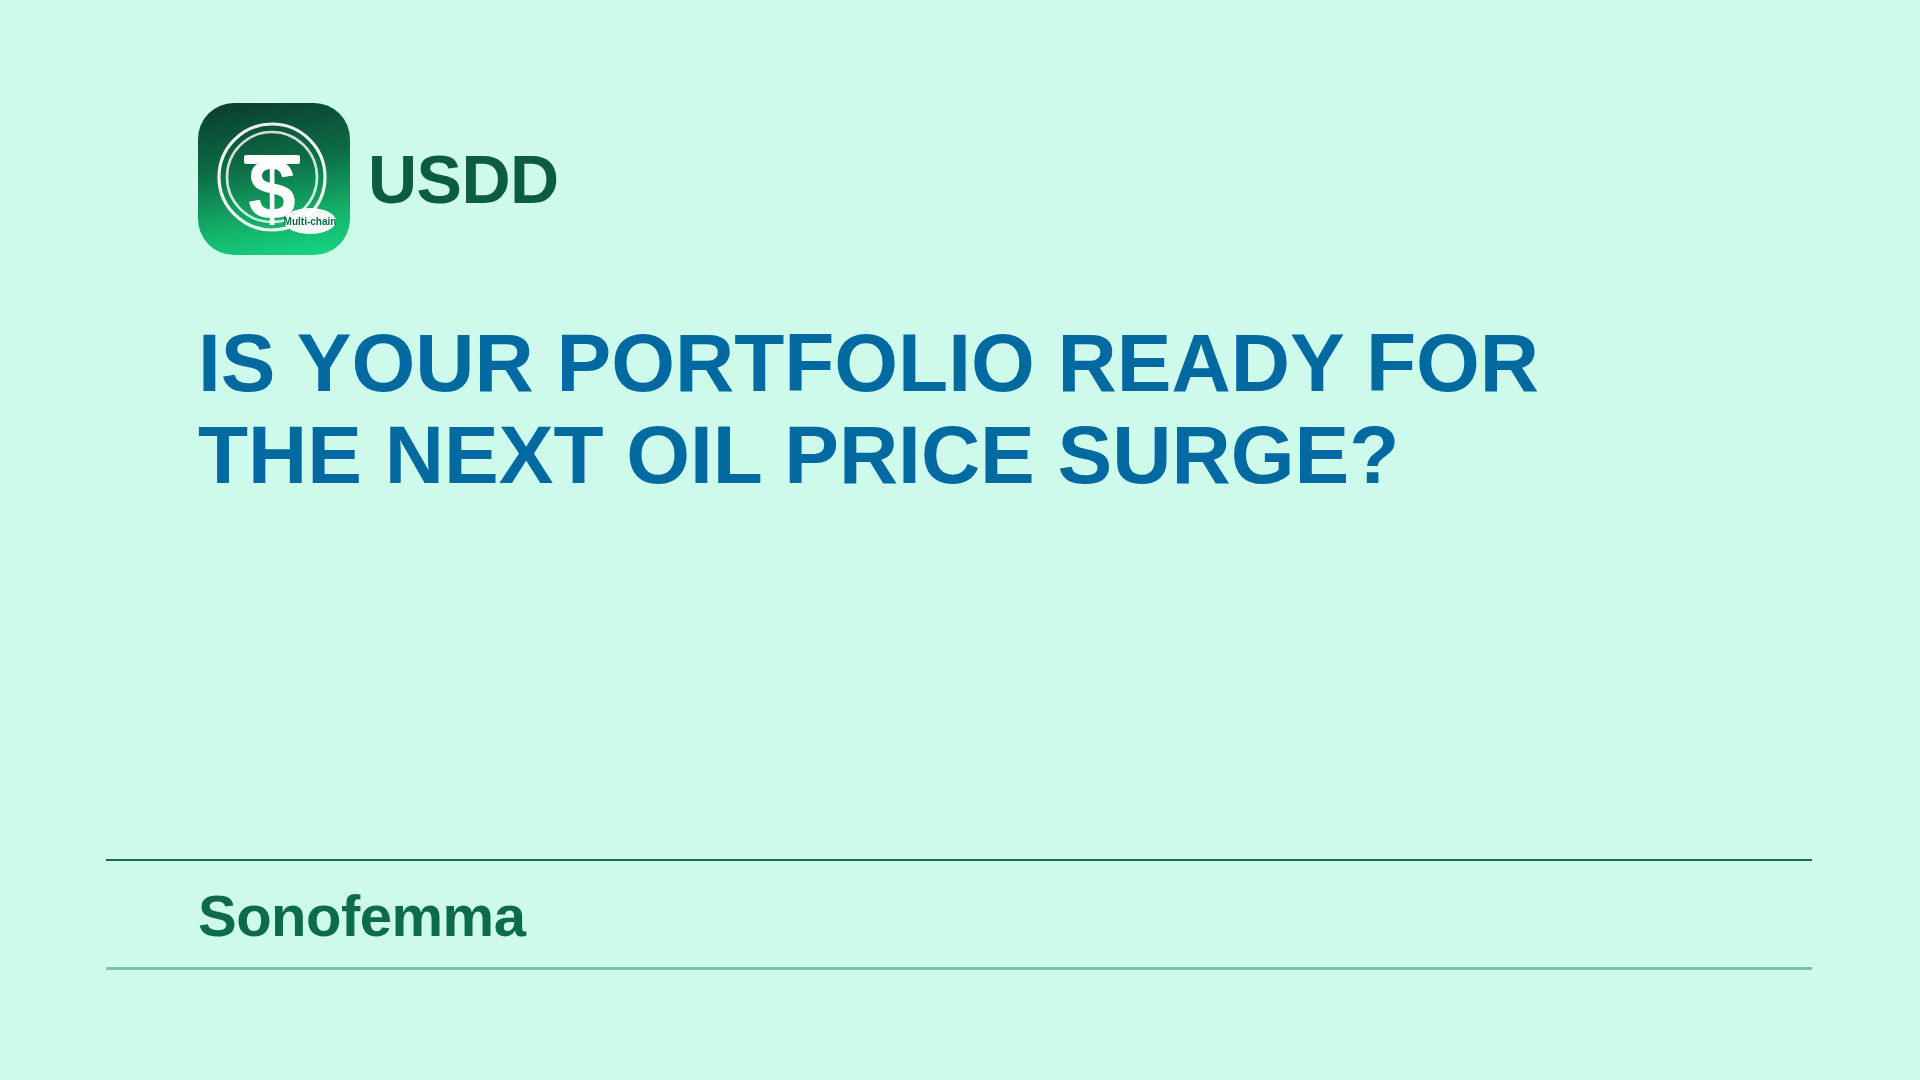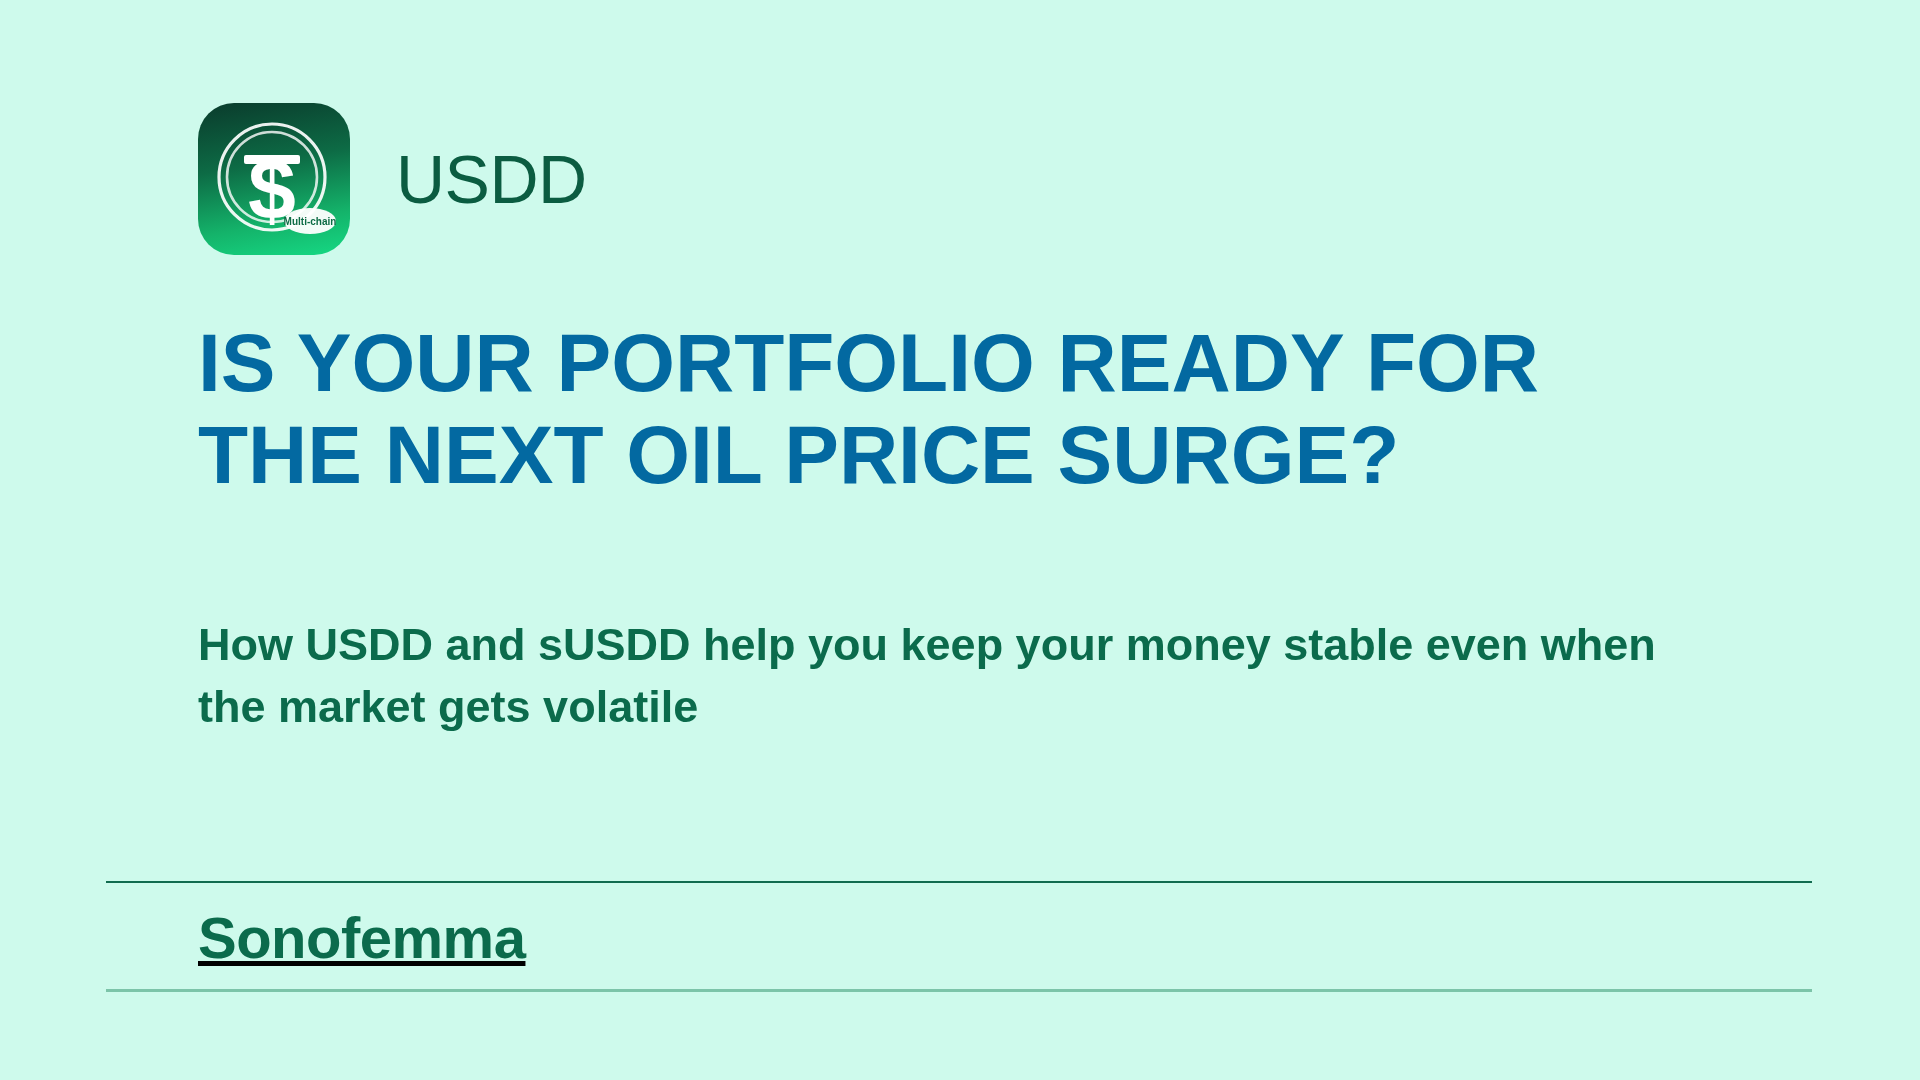--- a/index.html
+++ b/index.html
@@ -53,10 +53,10 @@
 
   .brand-name {
     font-size: 68px;
-    font-weight: 400;
+    font-weight: 700;
     color: #0b5c41;
     letter-spacing: -0.5px;
-    margin-left: 46px;
+    margin-left: 18px;
     line-height: 1;
     white-space: nowrap;
   }

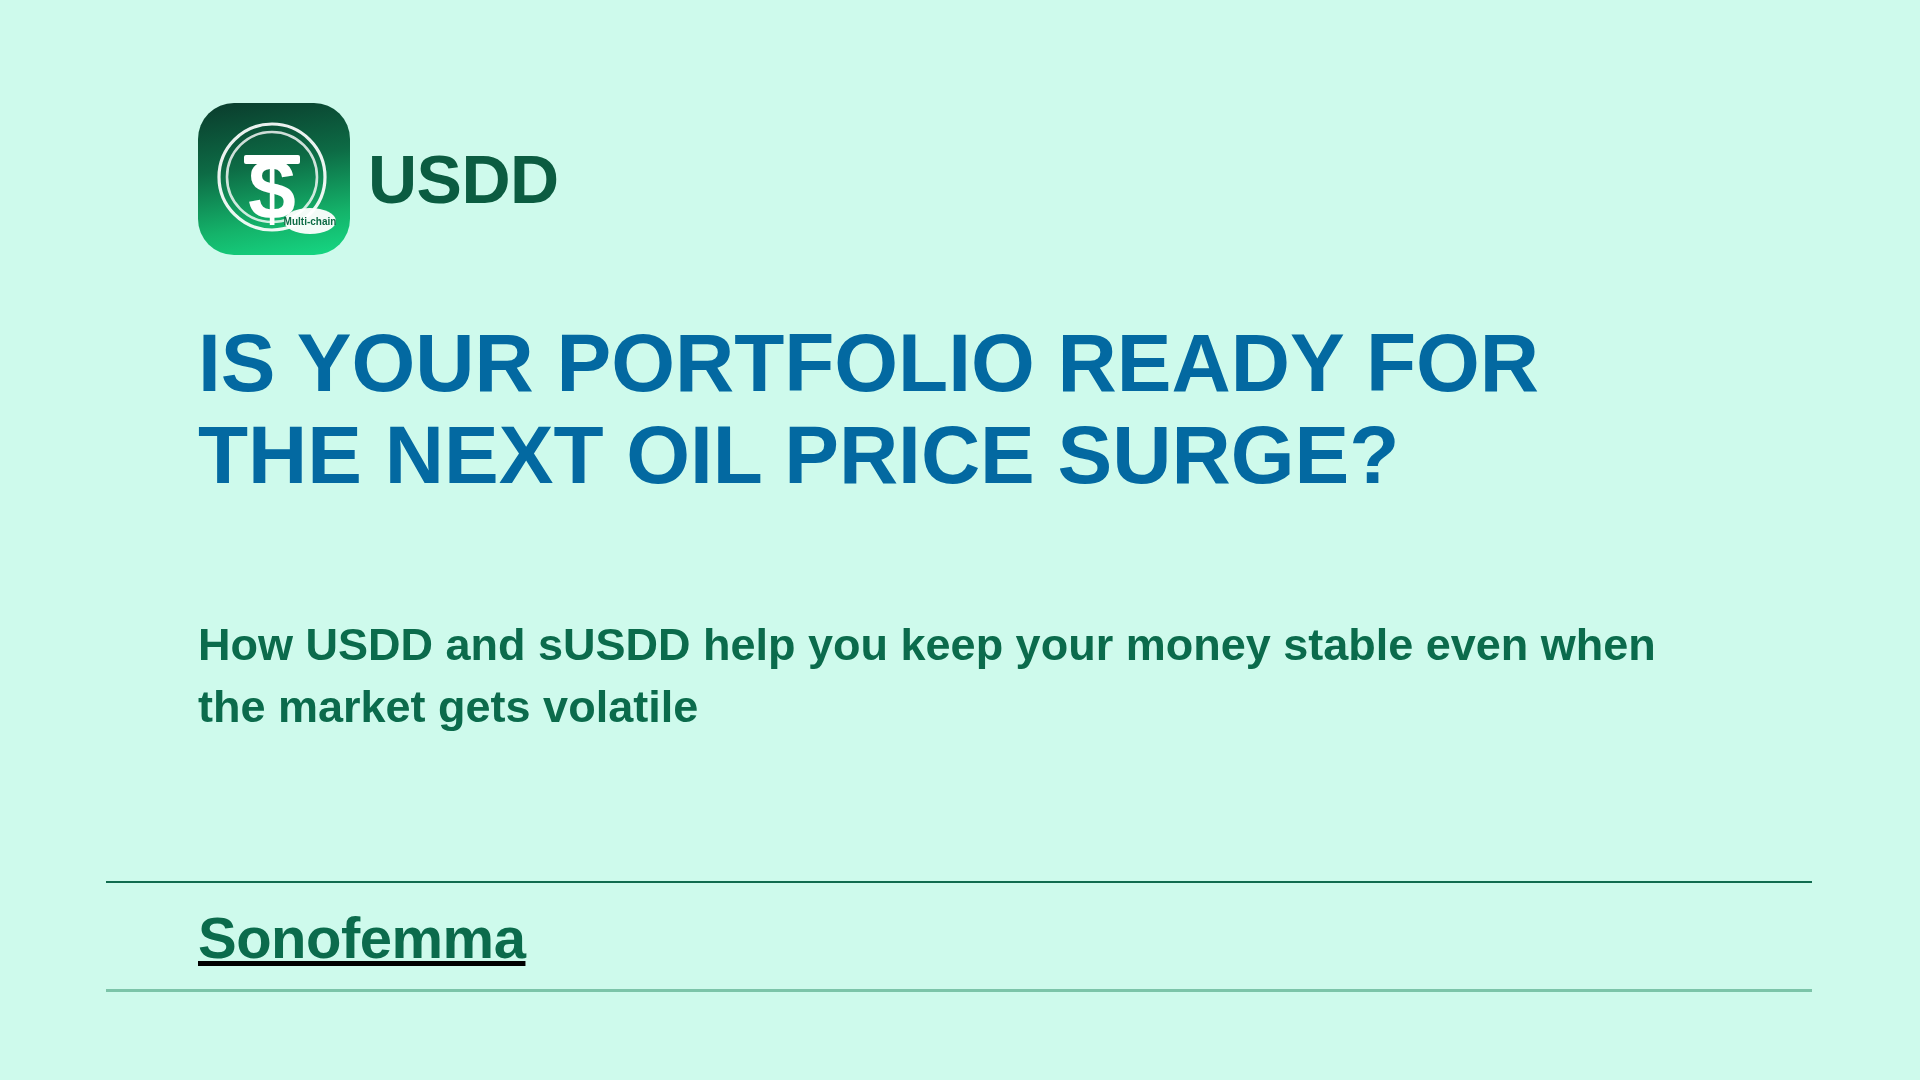--- a/index.html
+++ b/index.html
@@ -140,7 +140,6 @@
 
   <h1 class="headline">IS YOUR PORTFOLIO READY FOR THE NEXT OIL PRICE SURGE?</h1>
 
-  <p class="subtitle">How USDD and sUSDD help you keep your money stable even when the market gets volatile</p>
 
   <div class="footer">
     <div class="footer-rule-top"></div>

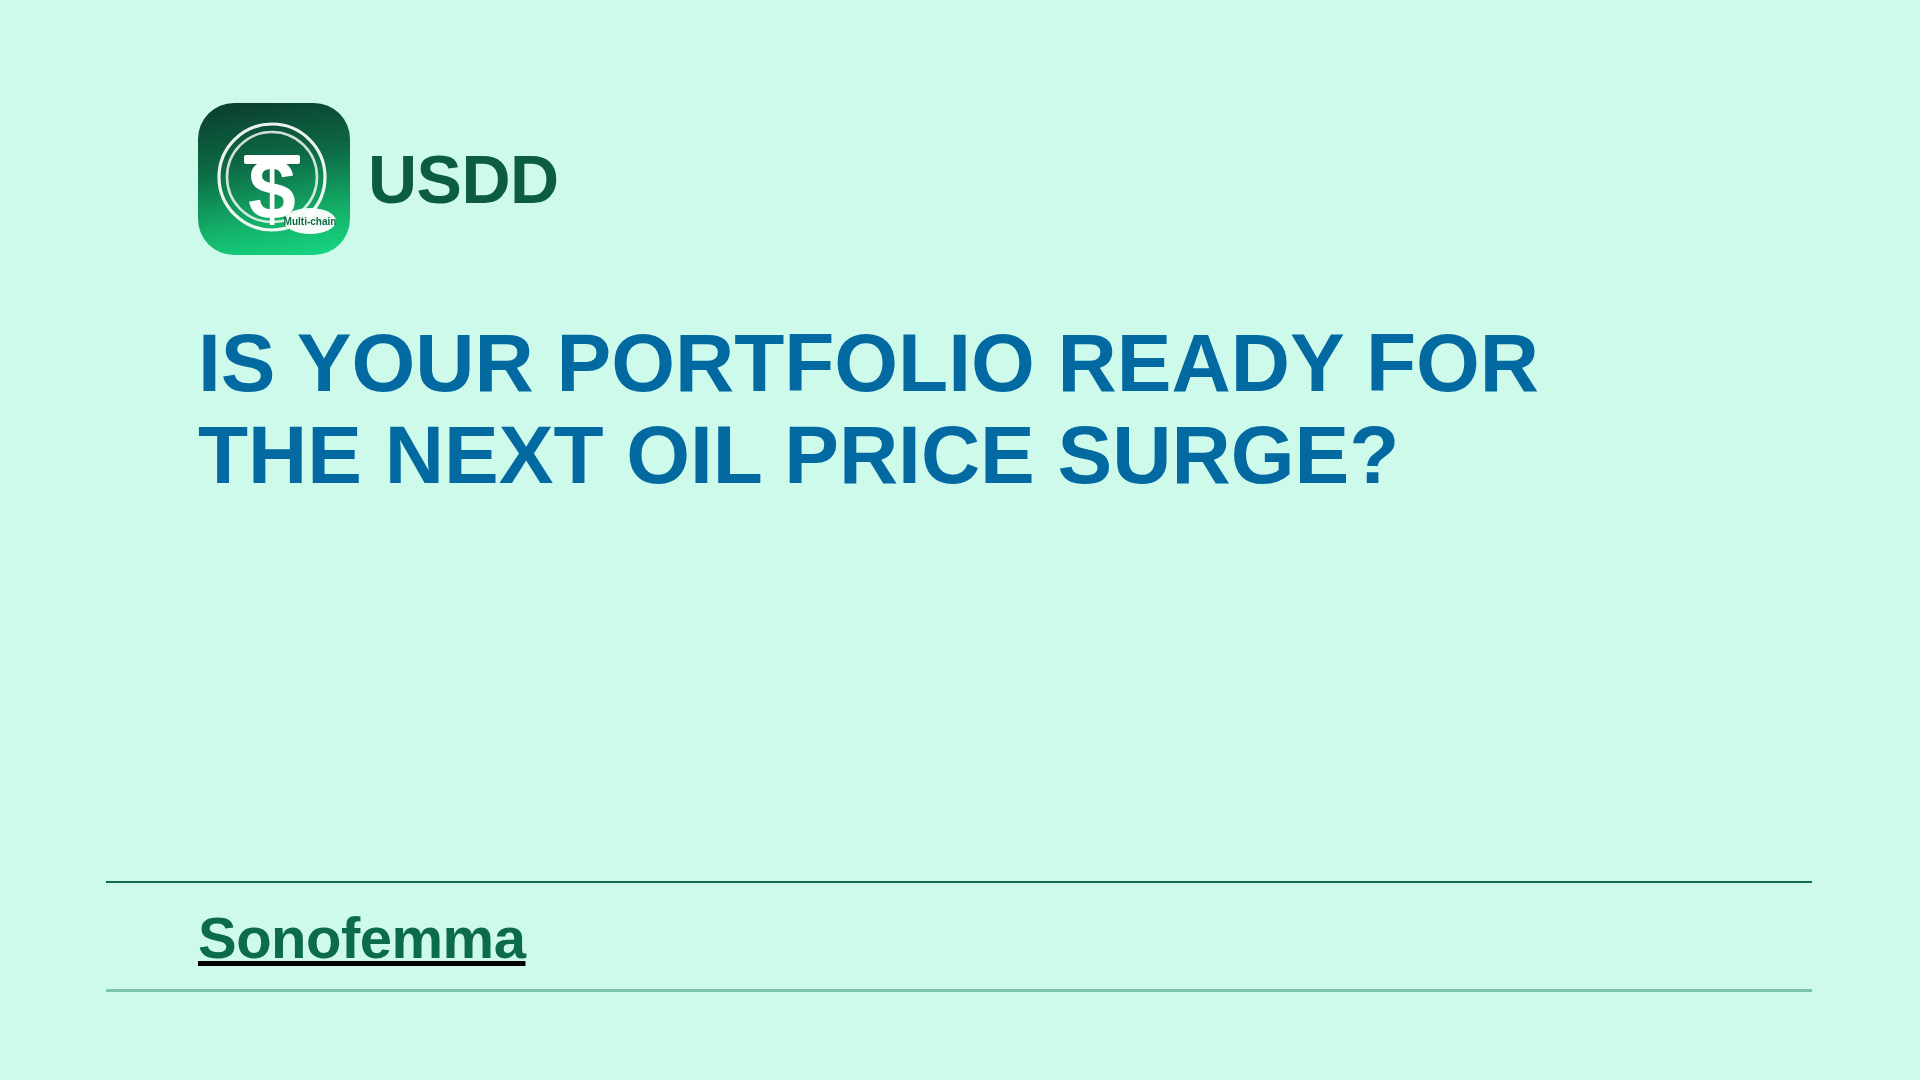--- a/index.html
+++ b/index.html
@@ -89,8 +89,7 @@
     position: absolute;
     left: 106px;
     right: 108px;
-    bottom: 88px;
-    text-decoration: underline;
+    bottom: 110px;
   }
 
   .footer-rule-top {

